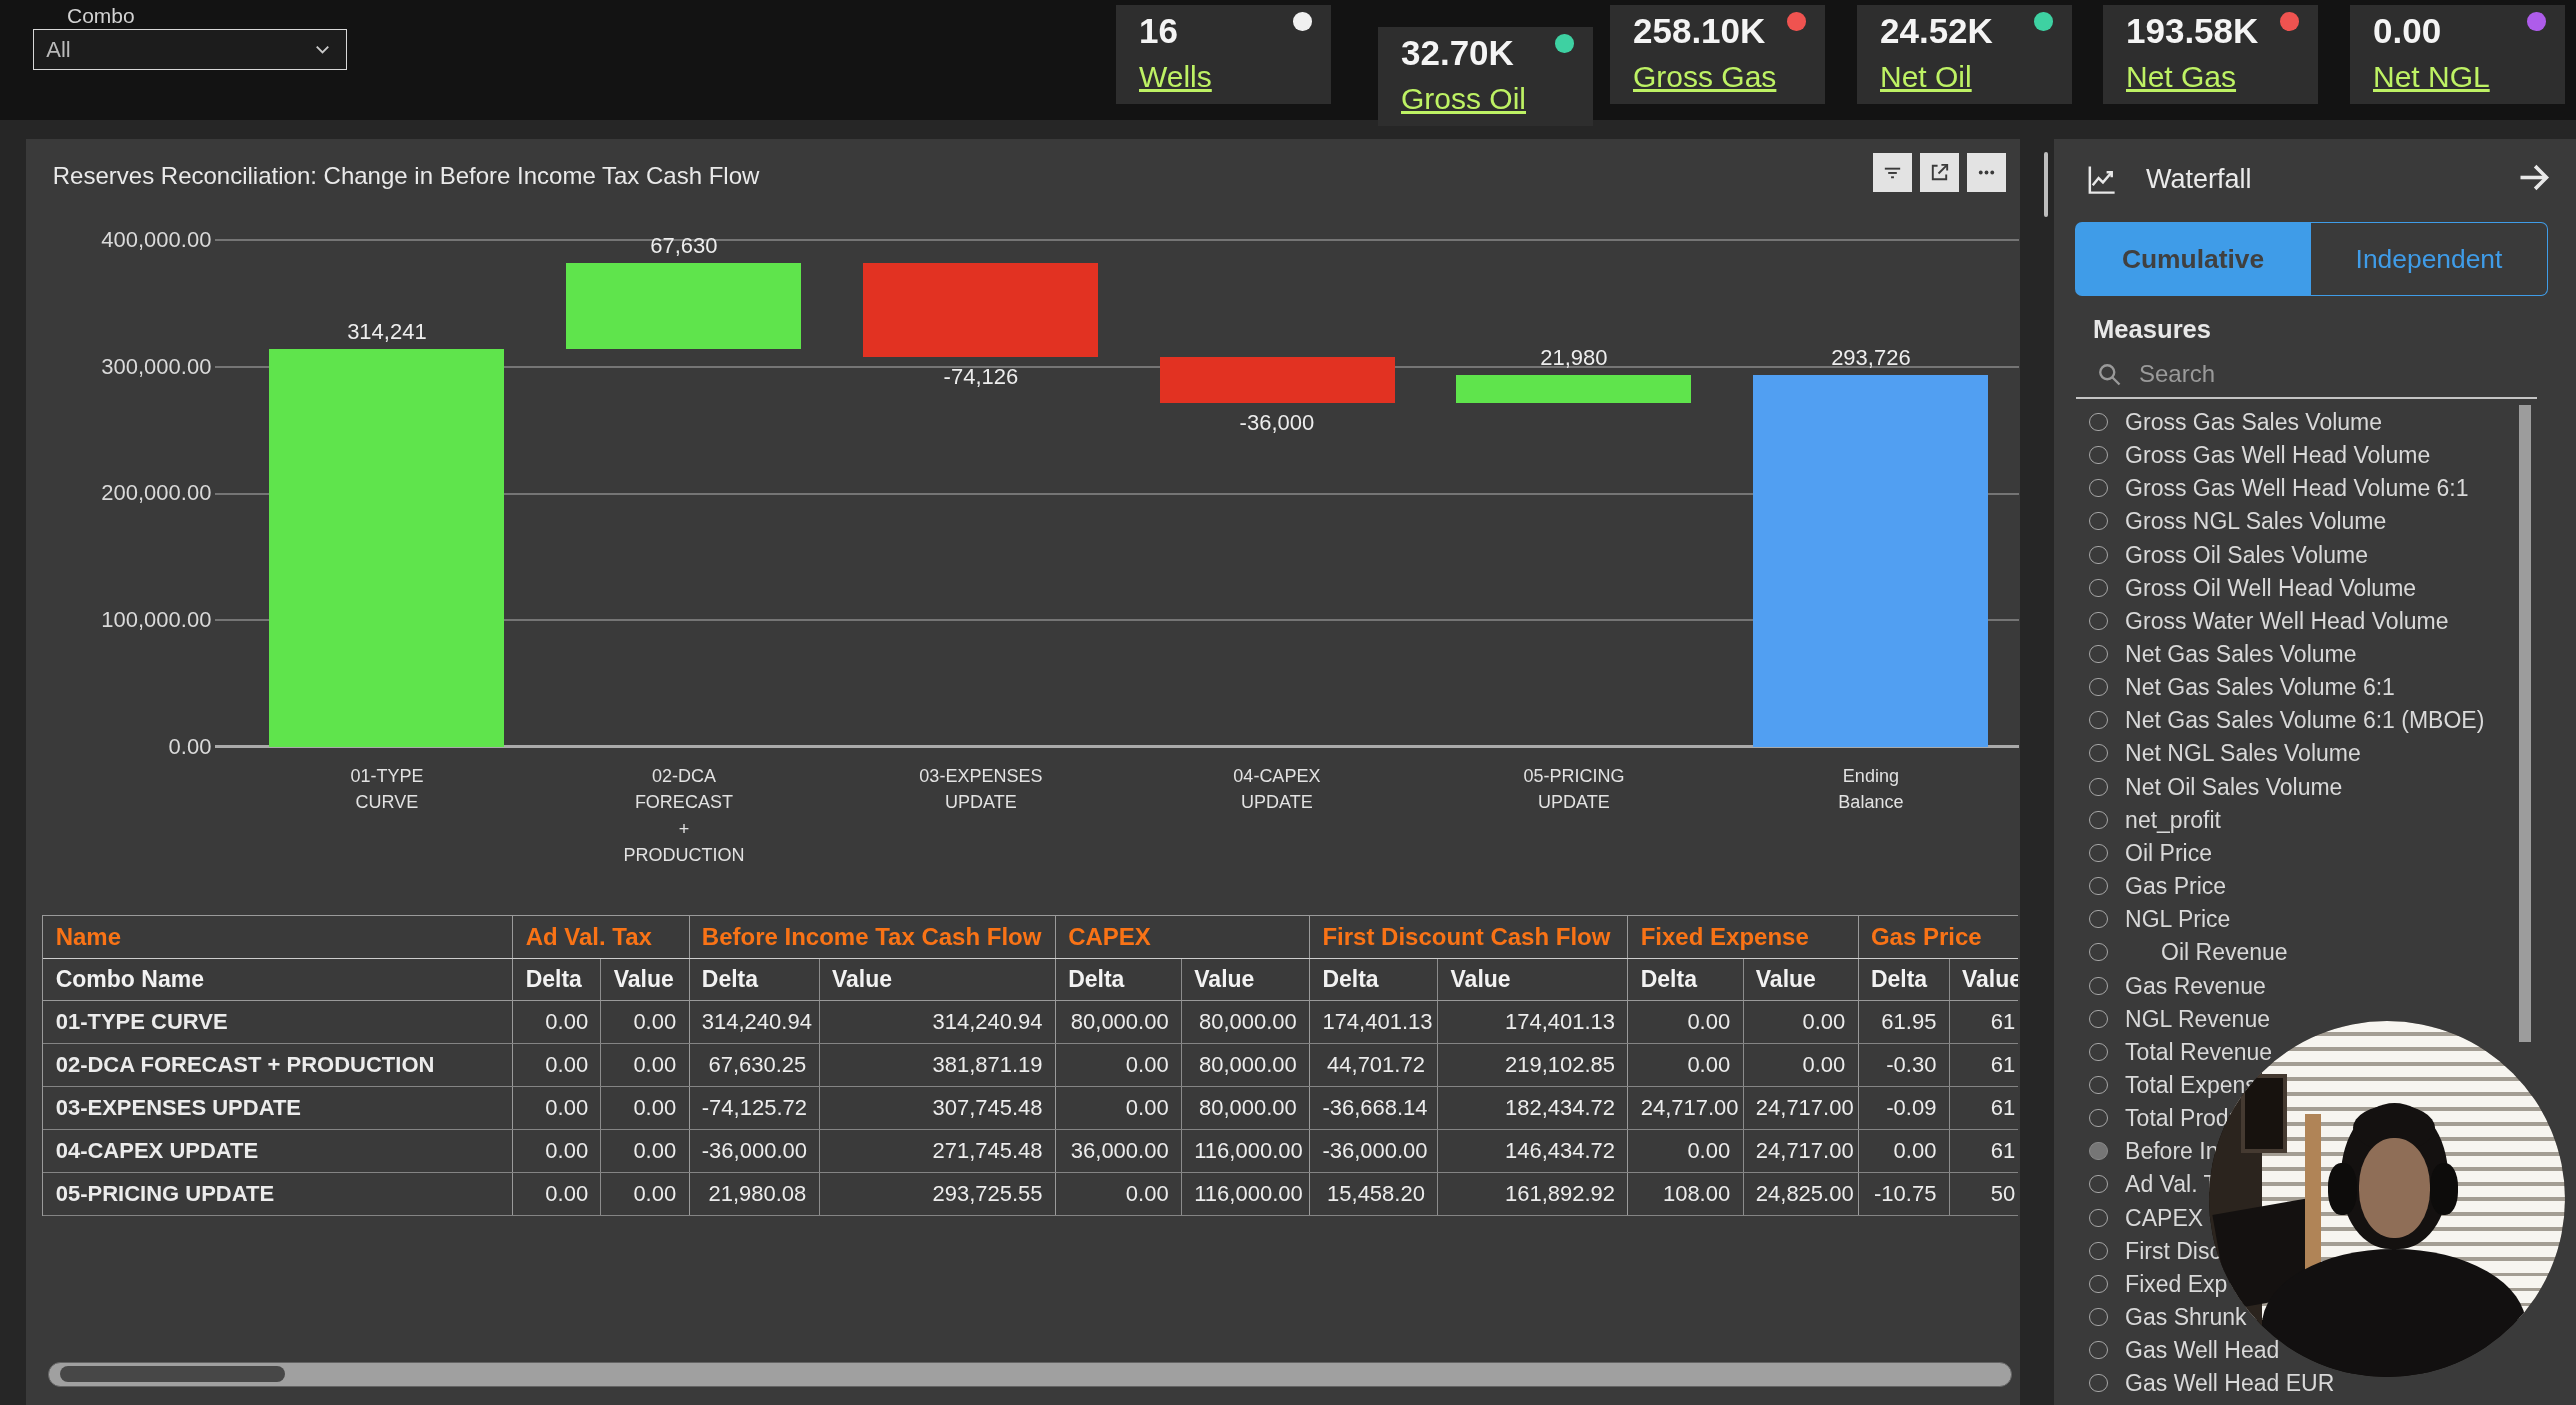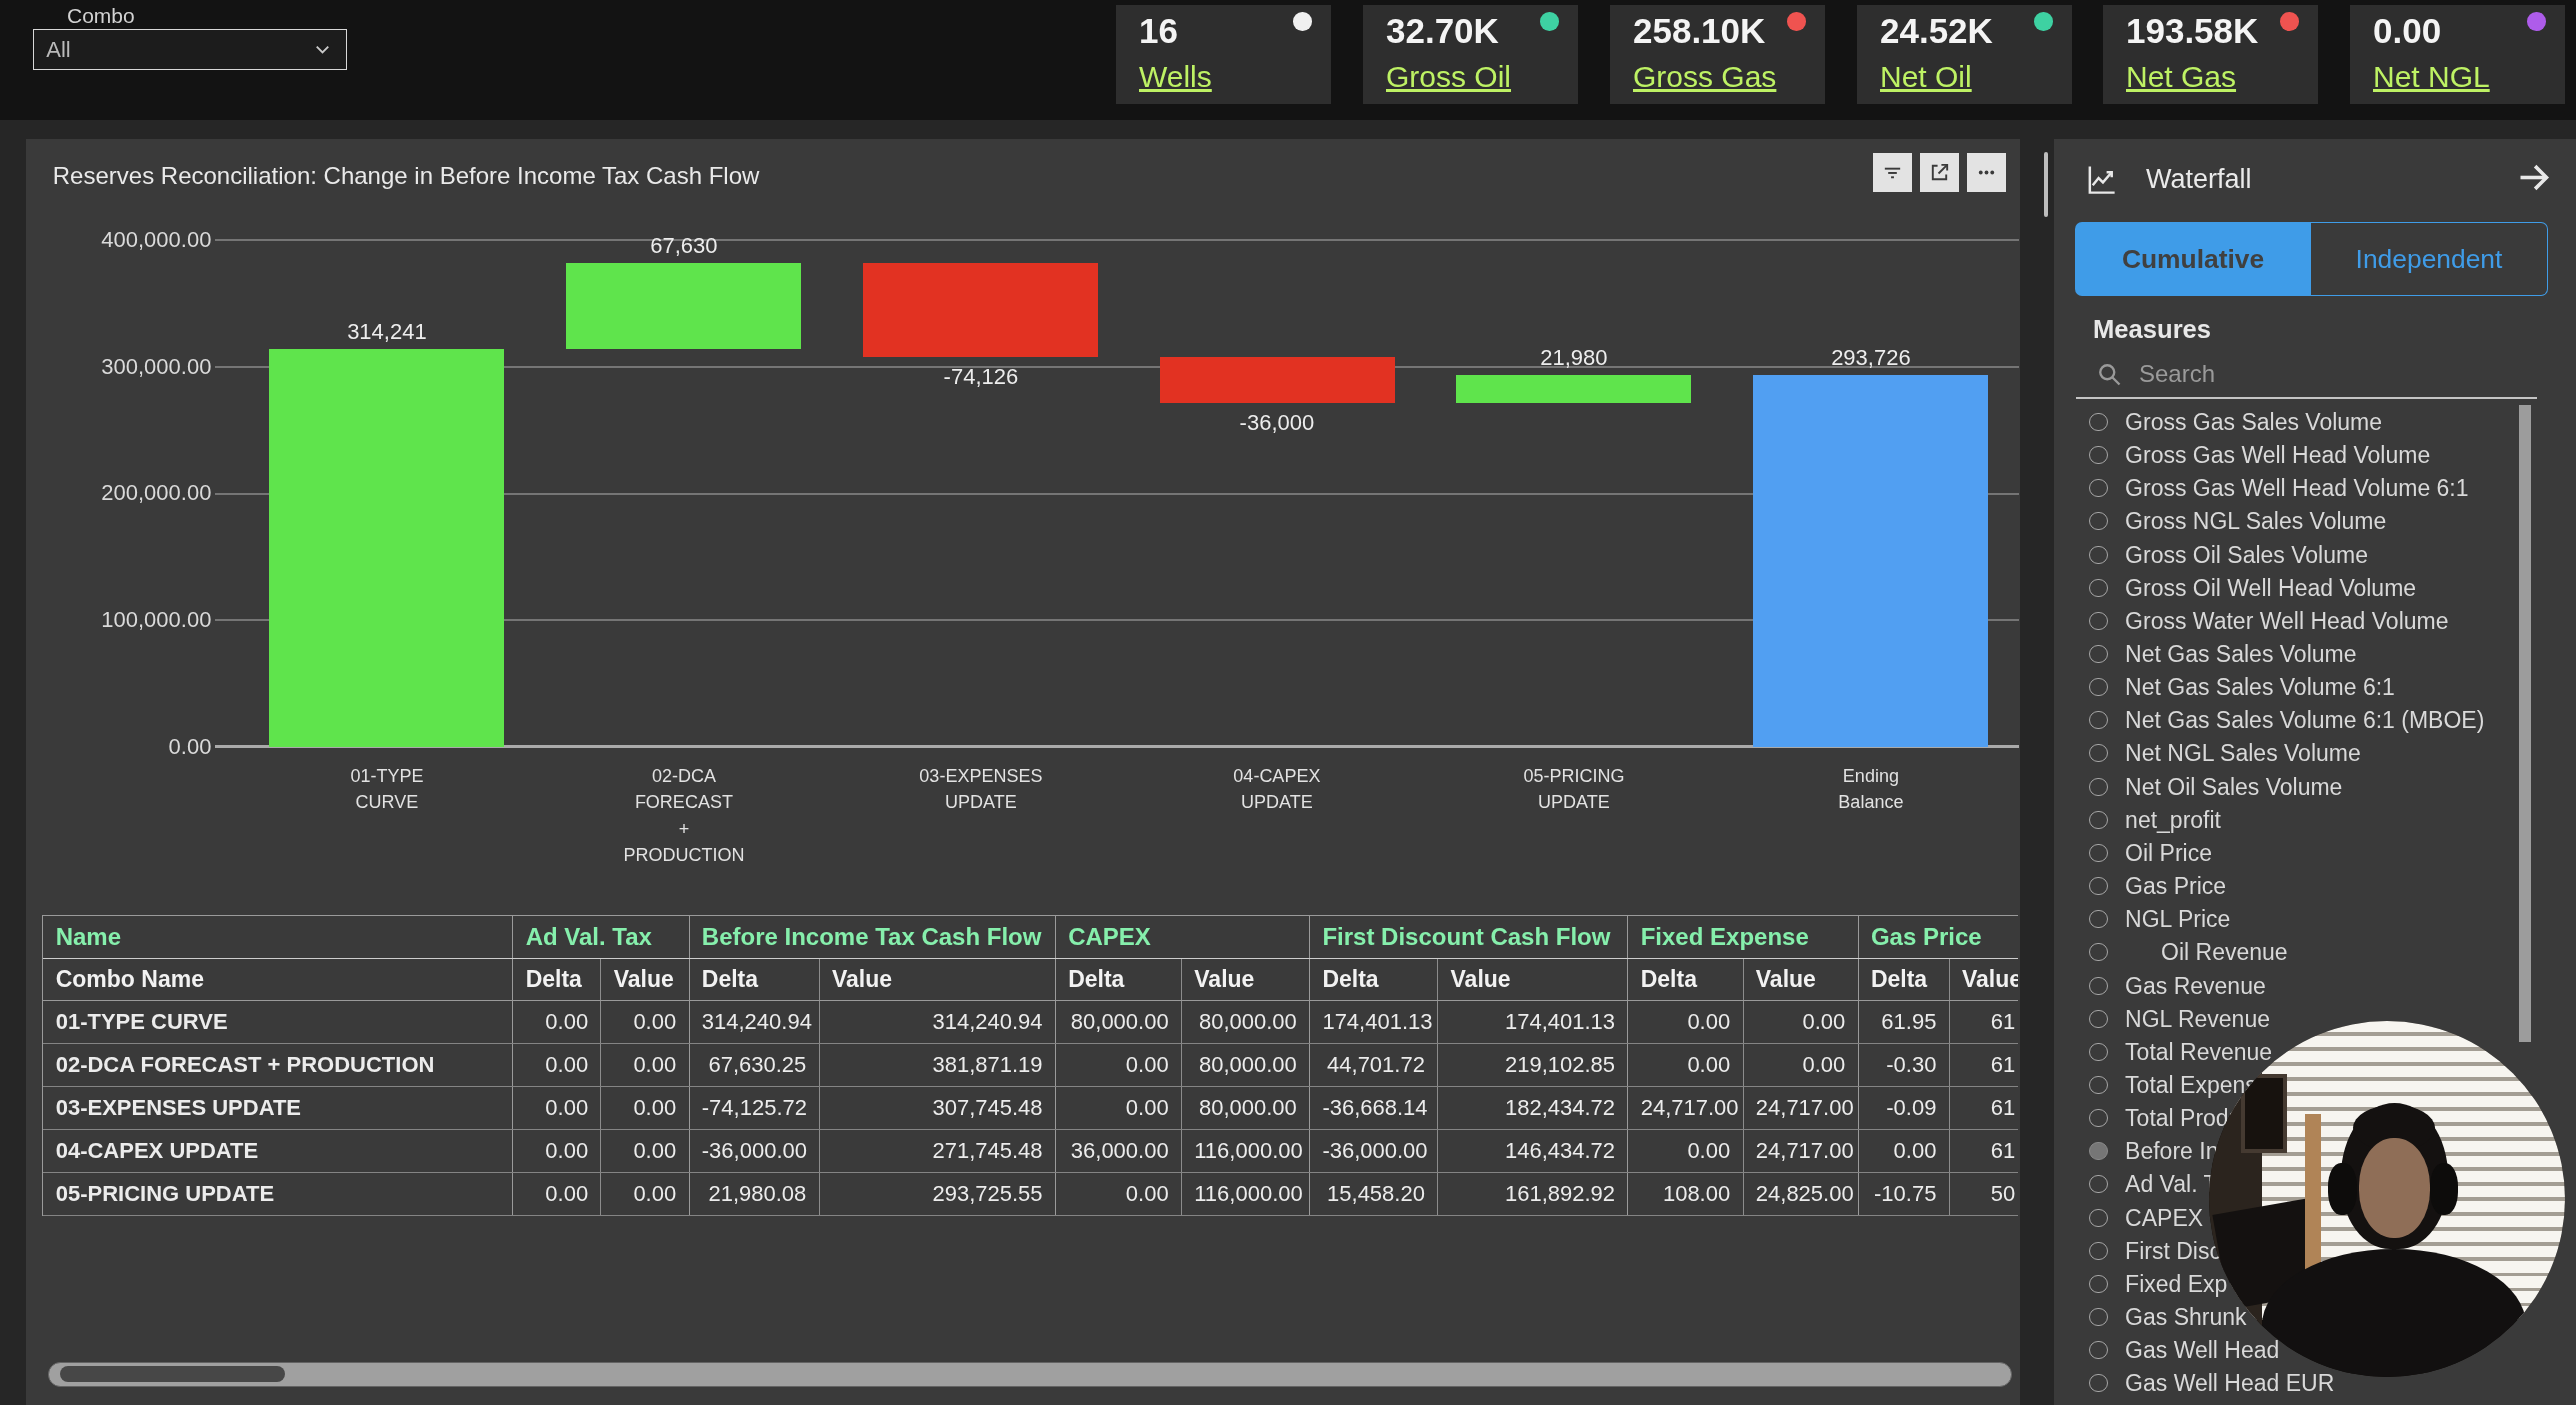--- a/index.html
+++ b/index.html
@@ -107,7 +107,7 @@
         <div class="kpi-label">Wells</div>
         <div class="kpi-dot" style="background: rgb(240, 240, 240);"></div>
       </div>
-      <div class="kpi-card" style="left: 247px;">
+      <div class="kpi-card" style="left: 262px; margin-top: 22px;">
         <div class="kpi-value">32.70K</div>
         <div class="kpi-label">Gross Oil</div>
         <div class="kpi-dot" style="background: rgb(62, 209, 162);"></div>

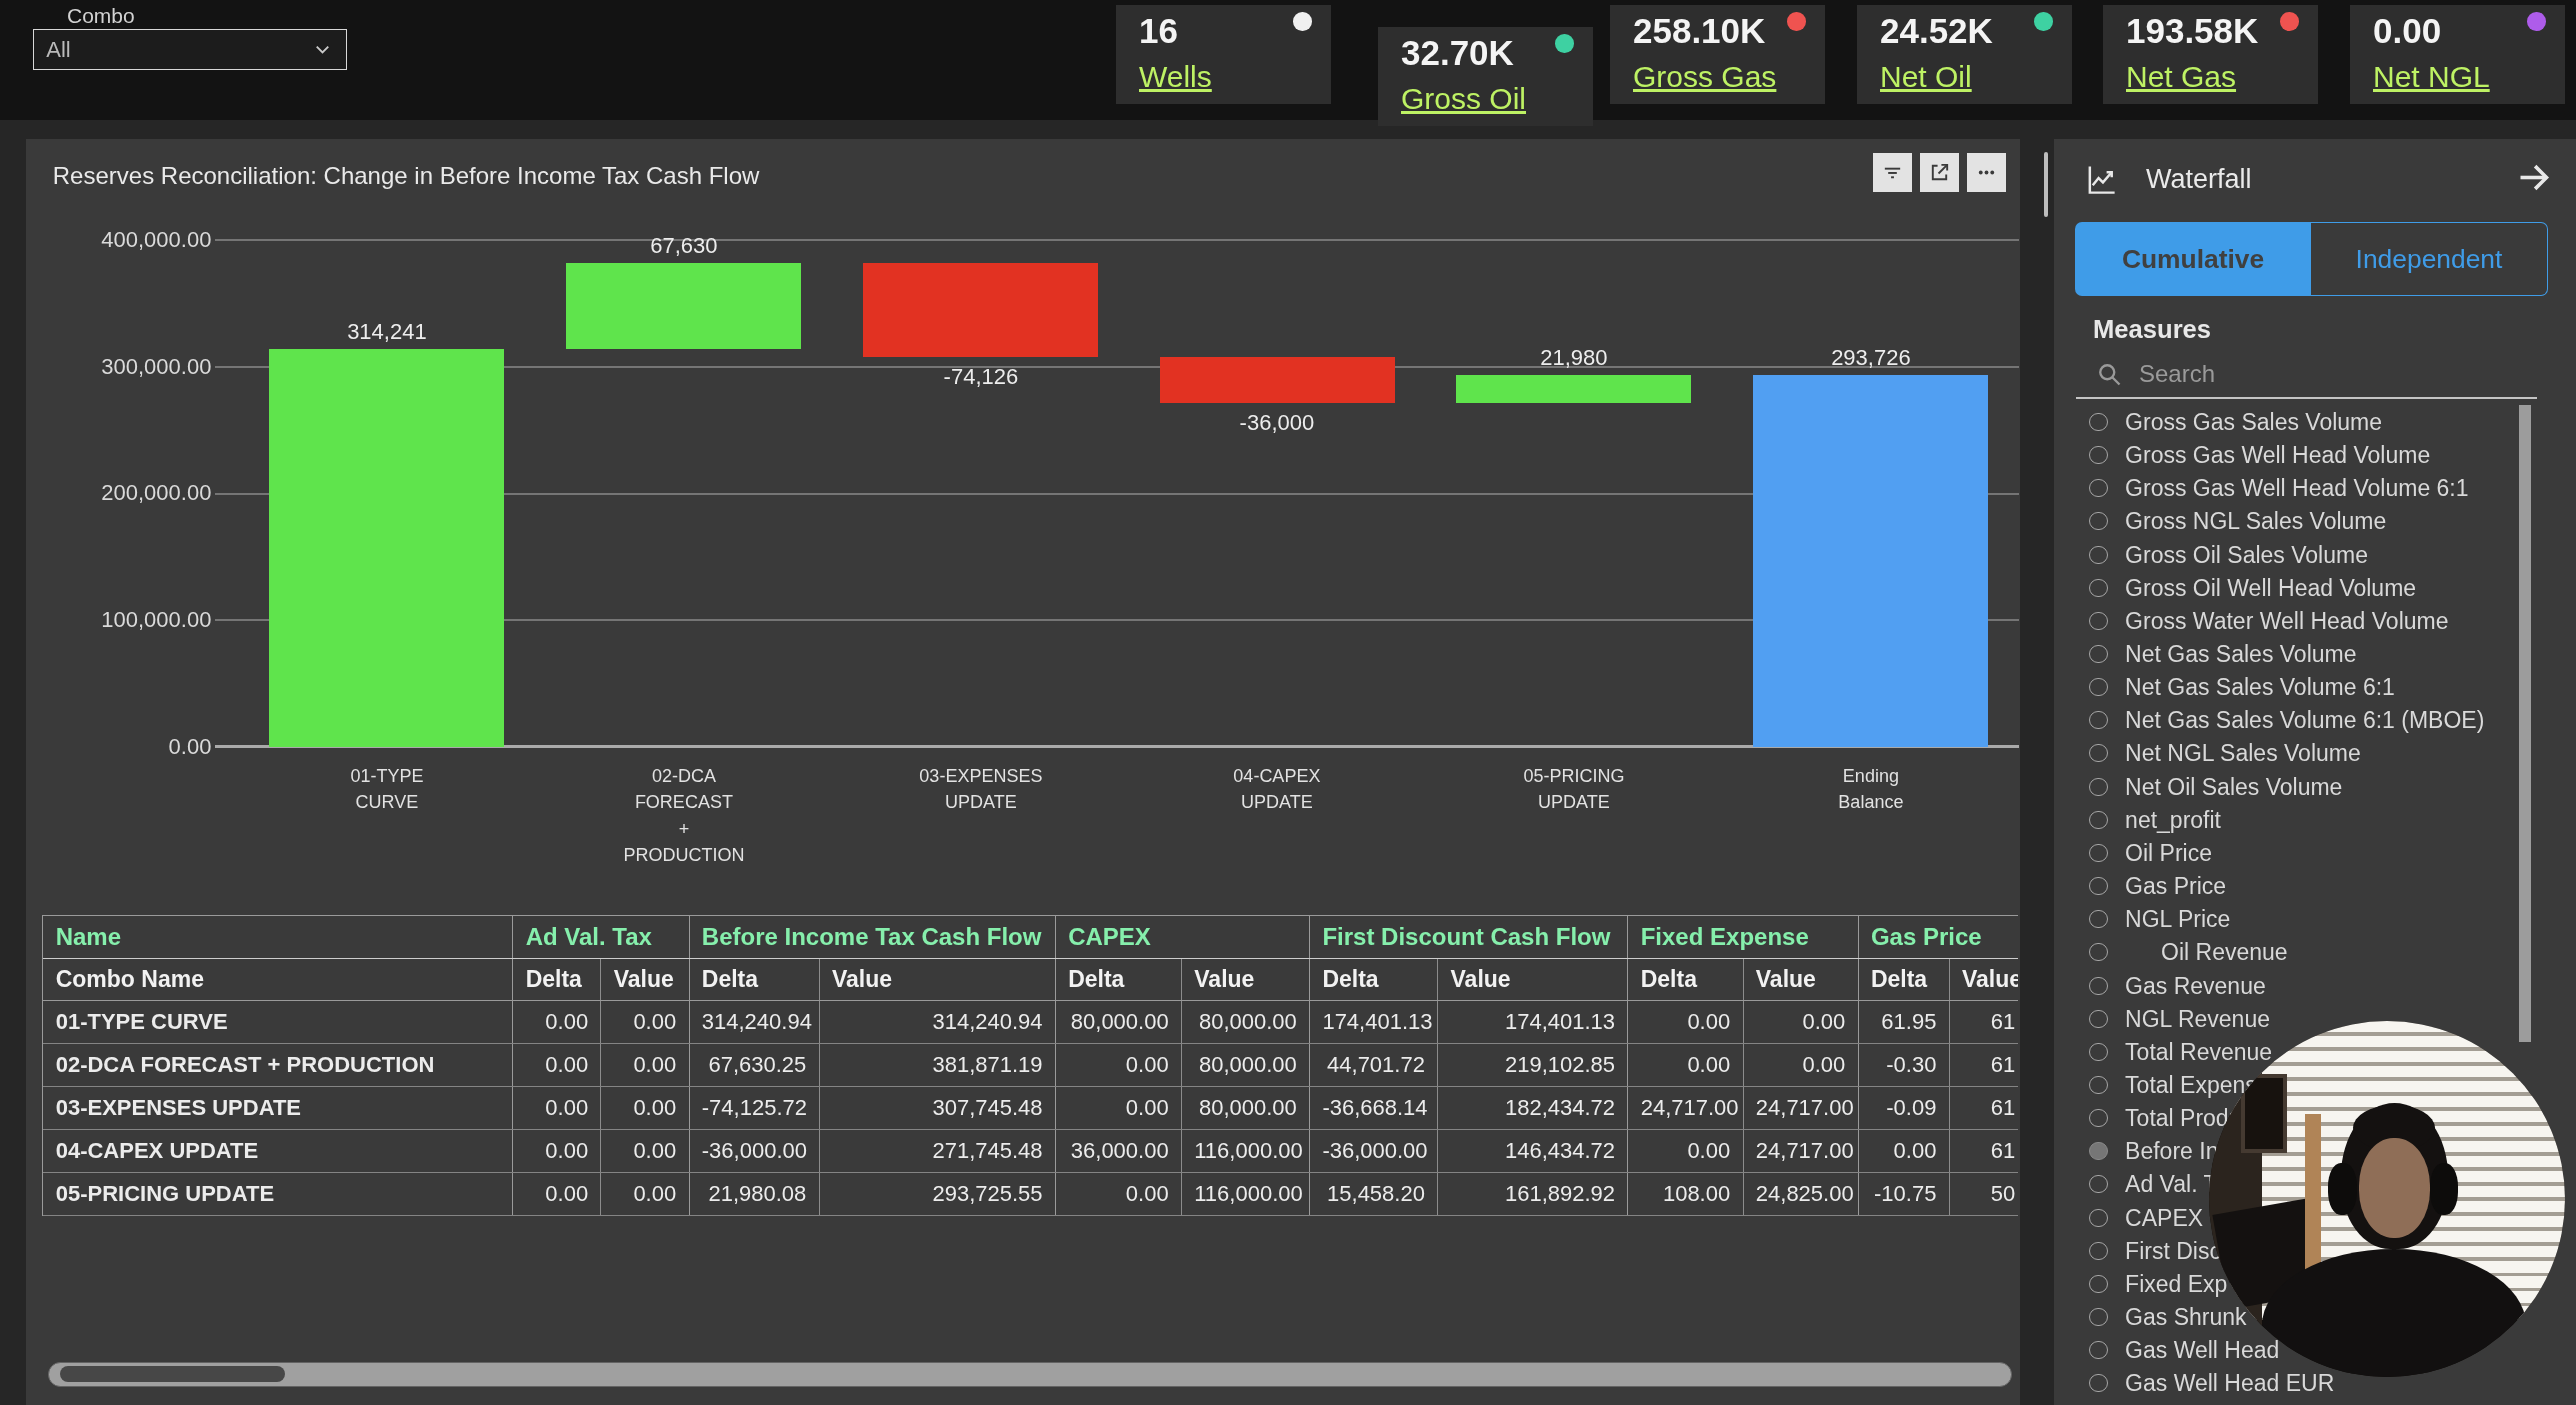--- a/index.html
+++ b/index.html
@@ -41,7 +41,7 @@
   tr.group-row{height:42px;}
   tr.sub-row{height:42px;}
   tr.data-row{height:43px;}
-  tr.group-row th{font-size:24px;font-weight:bold;text-align:left;border-bottom:1.8px solid #cdcdcd;color:#86efac;}
+  tr.group-row th{font-size:24px;font-weight:bold;text-align:left;border-bottom:1.8px solid #cdcdcd;color:#f97316;}
   tr.sub-row th{font-size:23px;font-weight:bold;text-align:left;border-bottom:1.8px solid #9a9a9a;color:#f2f2f2;}
   tr.data-row td{border-bottom:0.9px solid #848484;font-size:22px;}
   td.name{font-size:23px;font-weight:bold;text-align:left;}

